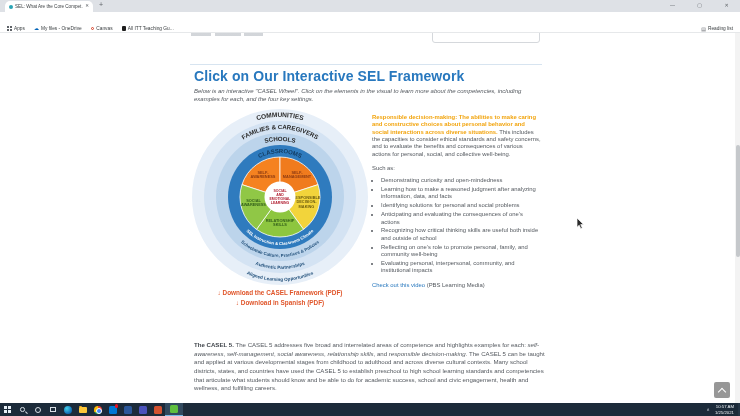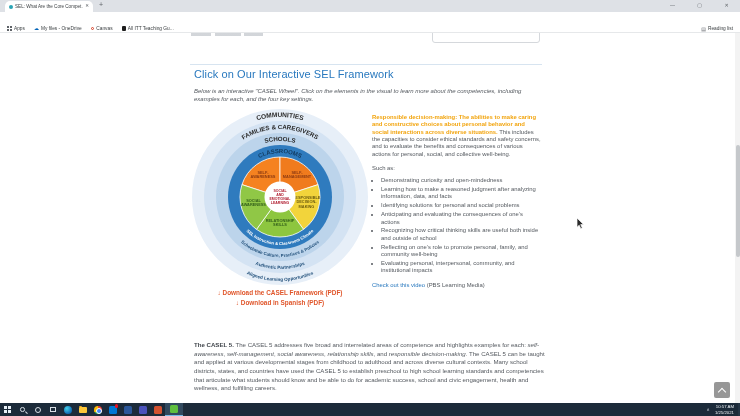--- a/index.html
+++ b/index.html
@@ -42,7 +42,7 @@
   .frag-box { position:absolute; left:432px; top:-6px; width:108px; height:16px; border:1px solid #D5D8DC; border-radius:3px; background:#fff; }
   .divider { position:absolute; left:190px; top:31px; width:352px; height:1px; background:#D7E4F0; }
 
-  .heading { position:absolute; left:194px; top:35px; font-size:11px; font-weight:normal; color:#2878BE; letter-spacing:.1px; }
+  .heading { position:absolute; left:194px; top:35px; font-size:14px; font-weight:bold; color:#2878BE; letter-spacing:.1px; }
   .subtitle { position:absolute; left:194px; top:54px; width:348px; font-size:6px; font-style:italic; color:#54595F; line-height:1.35; }
 
   .wheel { position:absolute; left:192px; top:76px; }

